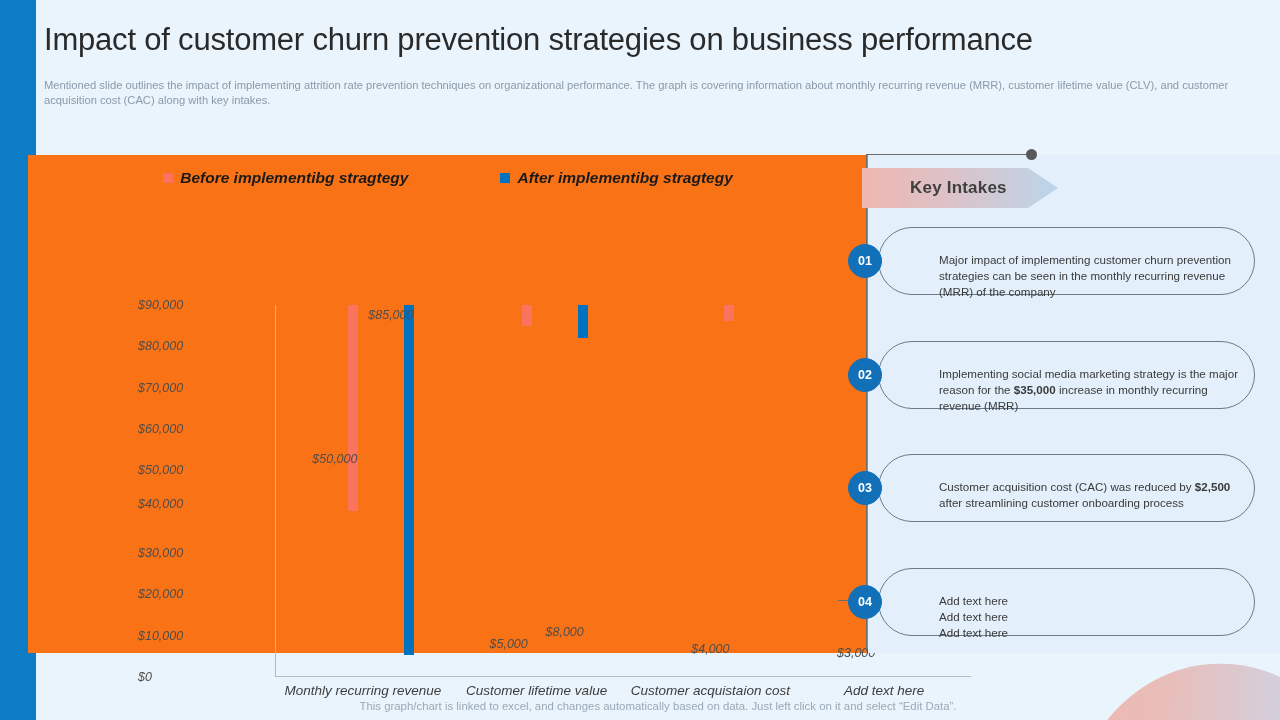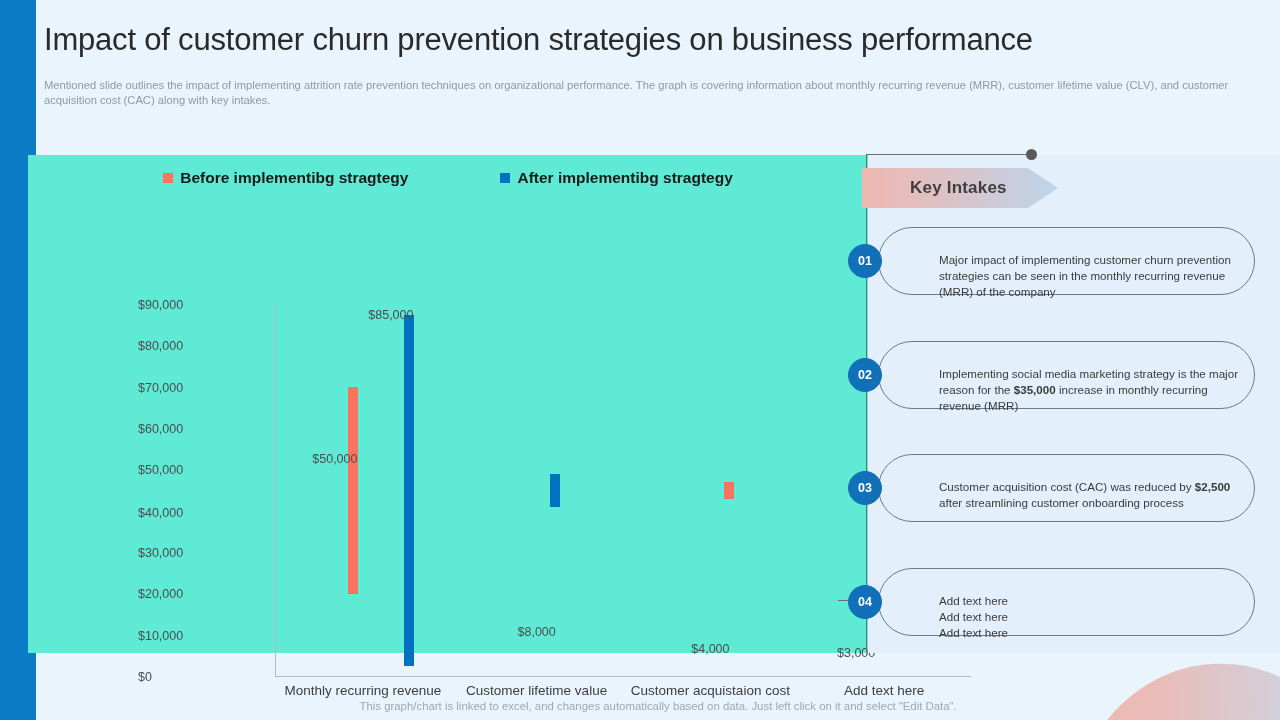--- a/index.html
+++ b/index.html
@@ -69,7 +69,8 @@
     position: absolute;
     left: 28px; top: 155px;
     width: 840px; height: 498px;
-    background: #5eead4;
+    background: #f97316;
+    font-style: italic;
   }
   #legend {
     position: absolute;

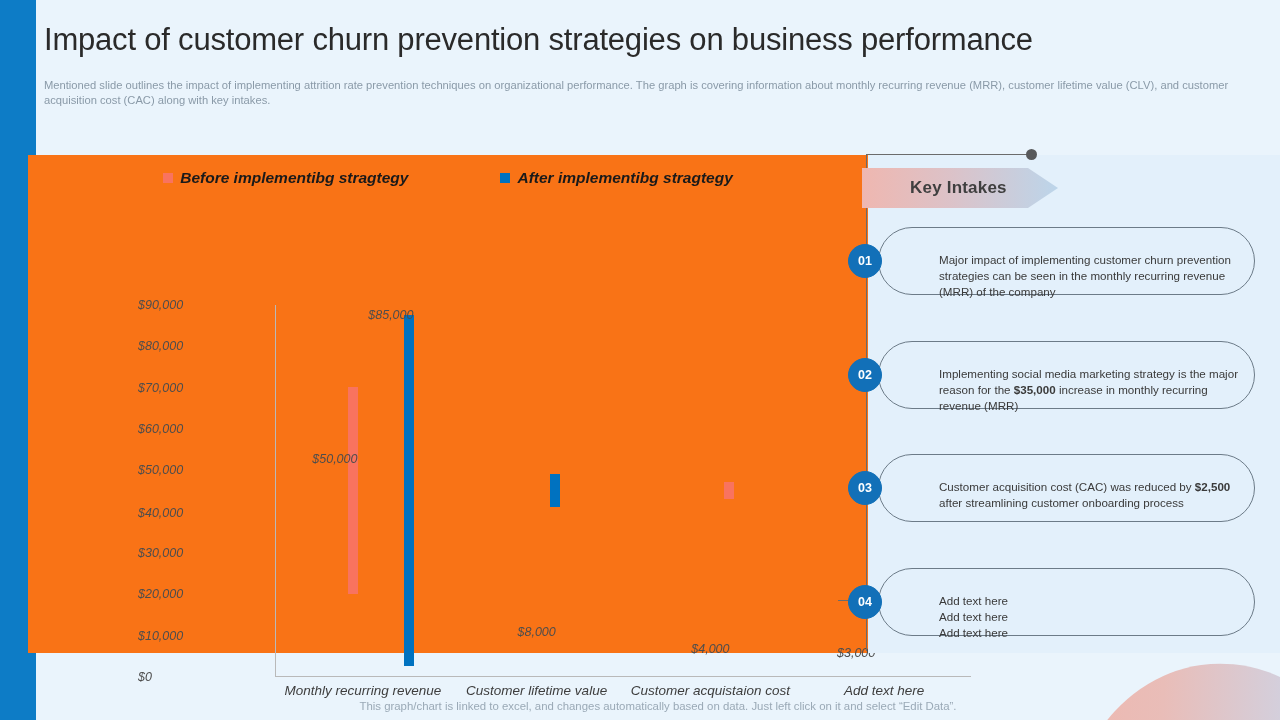--- a/index.html
+++ b/index.html
@@ -137,7 +137,7 @@
     width: 47px;
     height: 100%;
     display: flex;
-    align-items: center;
+    align-items: flex-start;
     padding-left: 37px;
   }
   .bar {

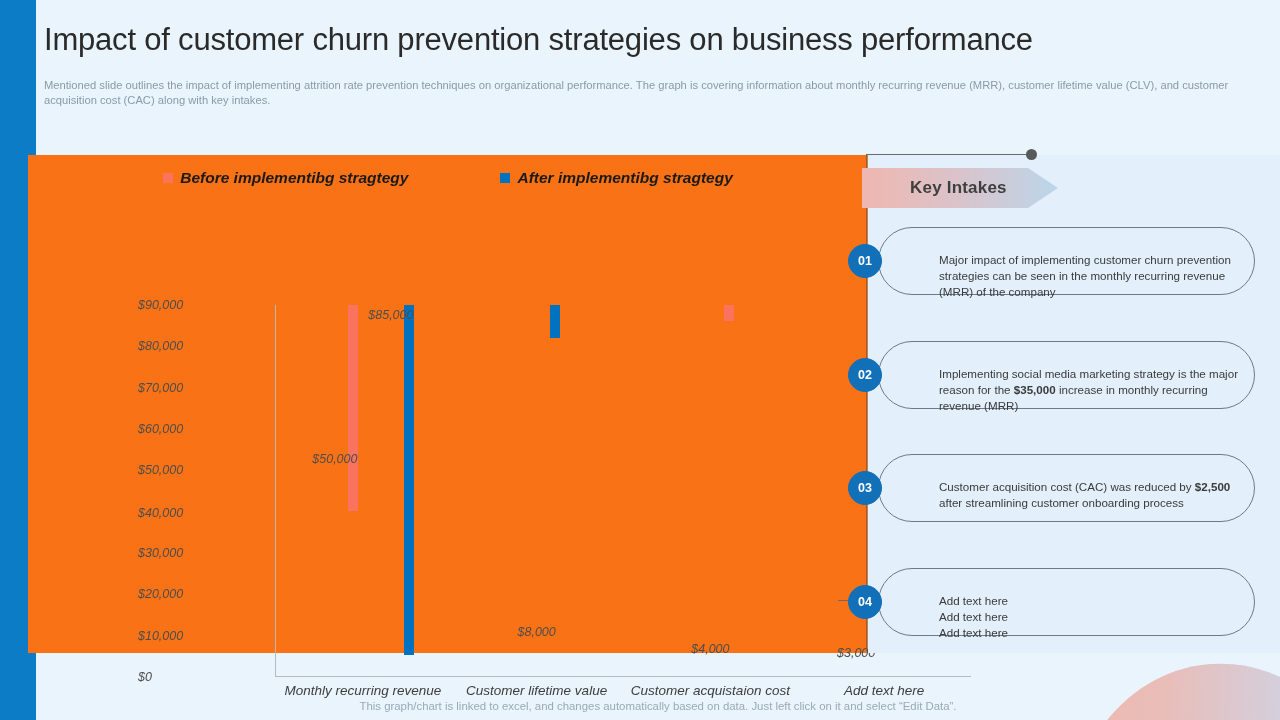--- a/index.html
+++ b/index.html
@@ -297,7 +297,7 @@
           <div class="y-tick" style="top: 330.667px;">$10,000</div>
           <div class="y-tick" style="top: 289.333px;">$20,000</div>
           <div class="y-tick" style="top: 248px;">$30,000</div>
-          <div class="y-tick" style="top: 208px;">$40,000</div>
+          <div class="y-tick" style="top: 199px;">$40,000</div>
           <div class="y-tick" style="top: 165.333px;">$50,000</div>
           <div class="y-tick" style="top: 124px;">$60,000</div>
           <div class="y-tick" style="top: 82.6667px;">$70,000</div>

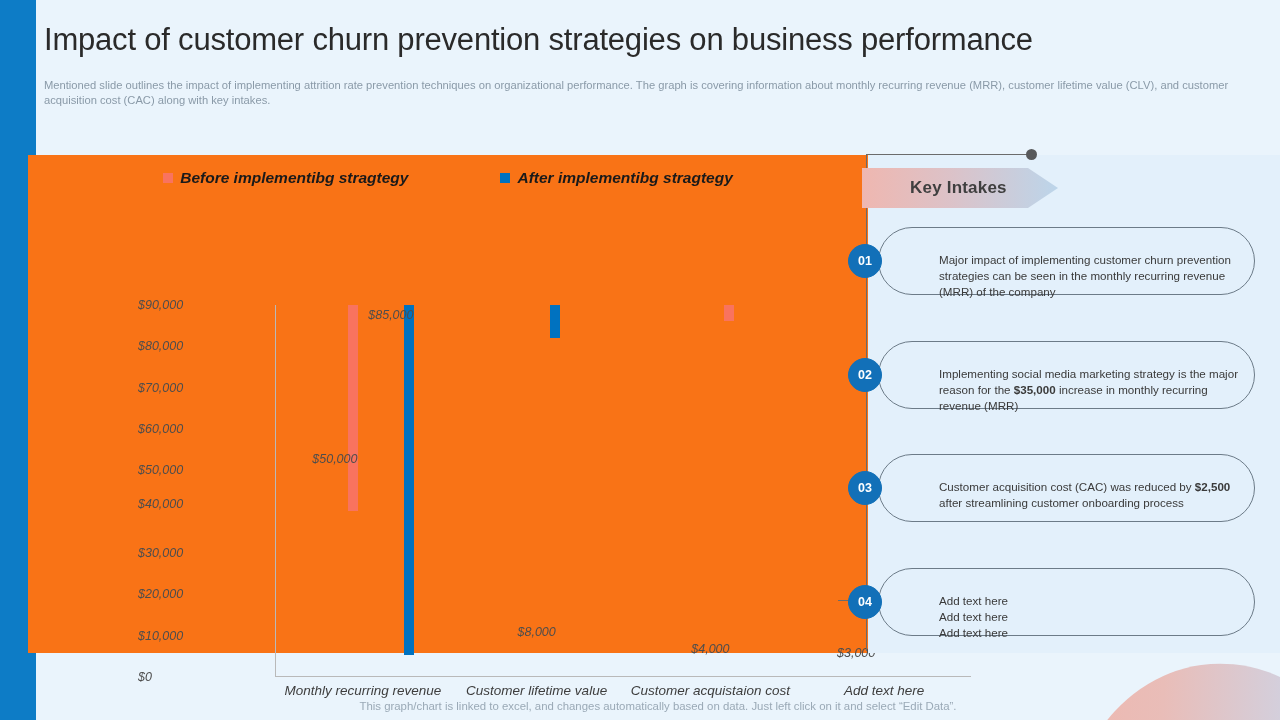--- a/index.html
+++ b/index.html
@@ -318,6 +318,10 @@
           </div>
           <div class="bar-group">
             <div class="bar-wrap">
+              <div class="bar" style="height: 20.6111px; background: rgb(249, 115, 95);"></div>
+              <div class="bar-label" style="bottom: 24.6111px;">$5,000</div>
+            </div>
+            <div class="bar-wrap">
               <div class="bar" style="height: 32.9778px; background: rgb(0, 114, 192);"></div>
               <div class="bar-label" style="bottom: 36.9778px;">$8,000</div>
             </div>

